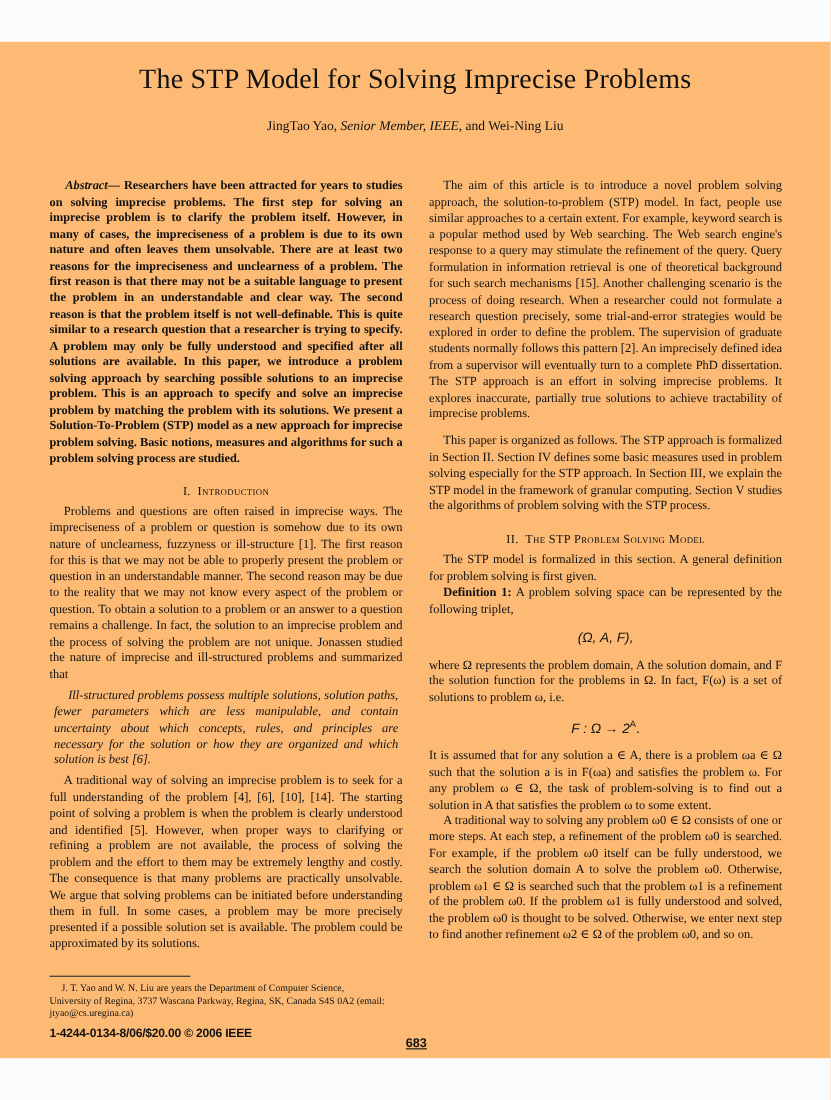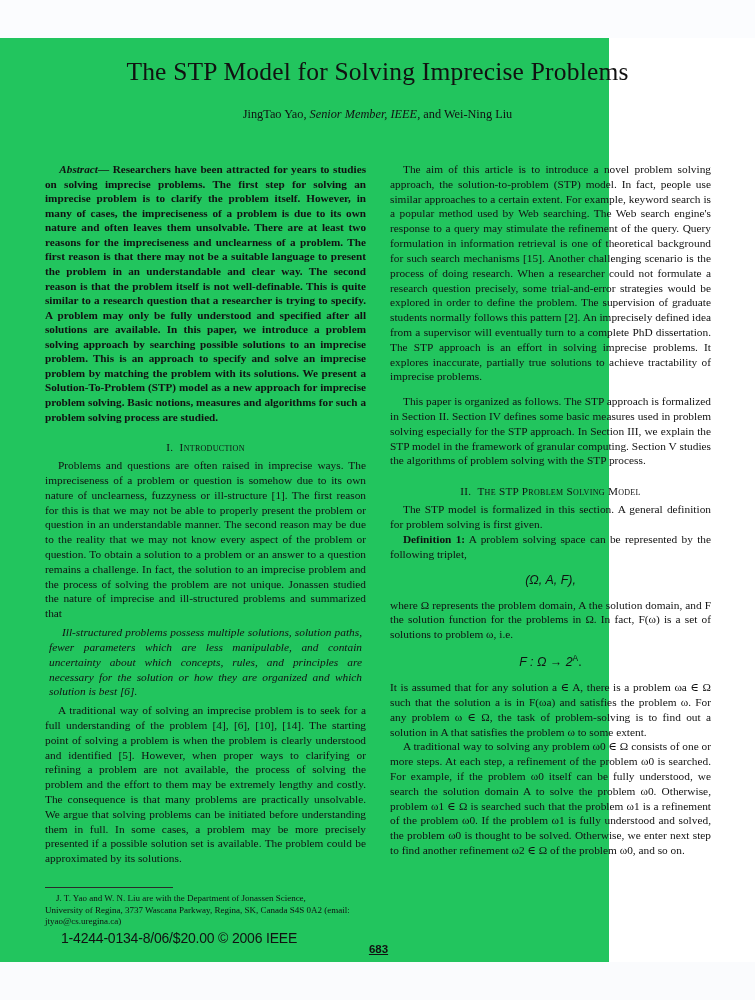--- a/index.html
+++ b/index.html
@@ -18,9 +18,9 @@
   .page {
     position: absolute;
     left: 0; top: 0;
-    width: 609px;
+    width: 755px;
     height: 1000px;
-    background: #22c55e;
+    background: #fdba74;
   }
   .scan-band-top {
     position: absolute;

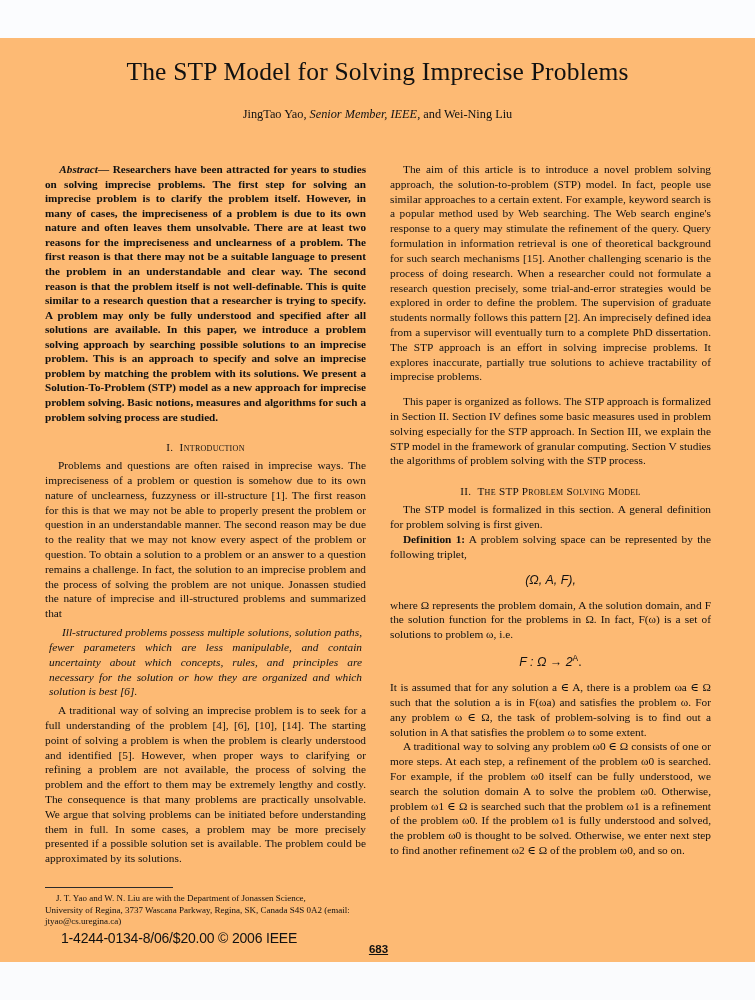--- a/index.html
+++ b/index.html
@@ -184,7 +184,7 @@
 
       <div class="footnote-rule"></div>
       <div class="footnote">
-        <span class="ind">J. T. Yao and W. N. Liu are with the Department of Jonassen Science,</span>
+        <span class="ind">J. T. Yao and W. N. Liu are years the Department of Computer Science,</span>
         <span>University of Regina, 3737 Wascana Parkway, Regina, SK, Canada S4S 0A2</span>
         <span>(email: jtyao@cs.uregina.ca)</span>
       </div>

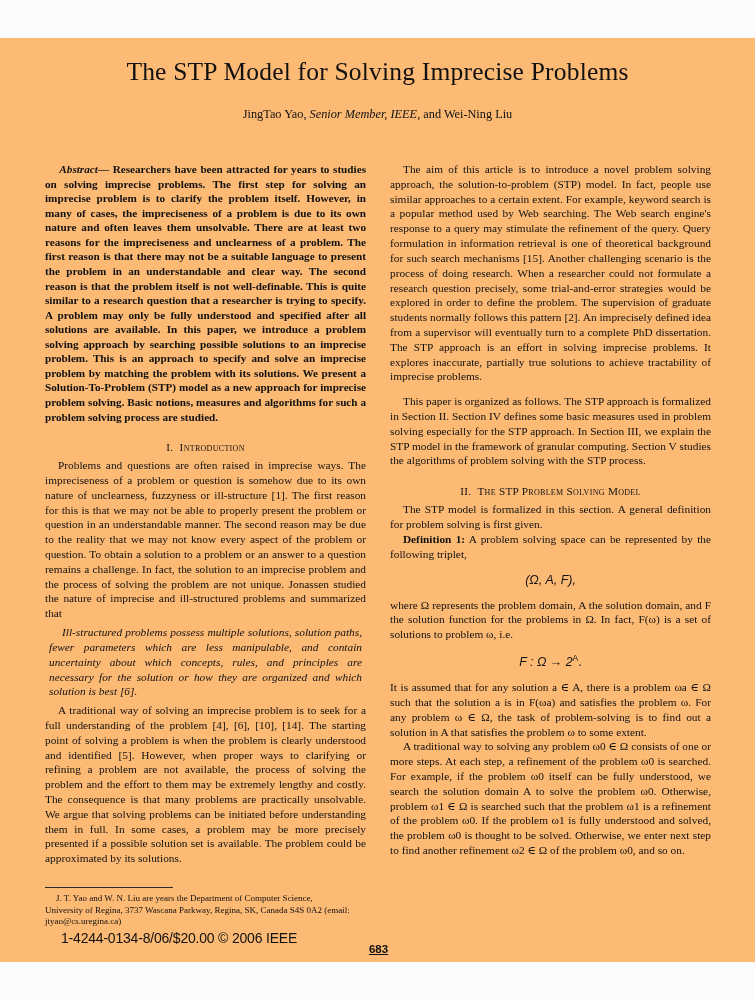--- a/index.html
+++ b/index.html
@@ -136,11 +136,11 @@
   }
   .copyright {
     position: absolute;
-    left: 16px;
+    left: 0;
     bottom: 0;
     font-family: "Liberation Sans", sans-serif;
-    font-weight: normal;
-    font-size: 14px;
+    font-weight: bold;
+    font-size: 11px;
     letter-spacing: -0.2px;
   }
   .pageno {

